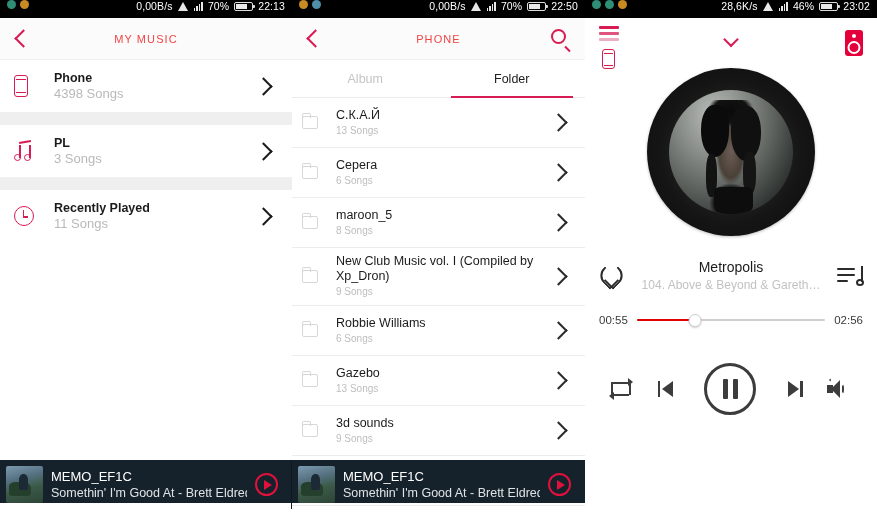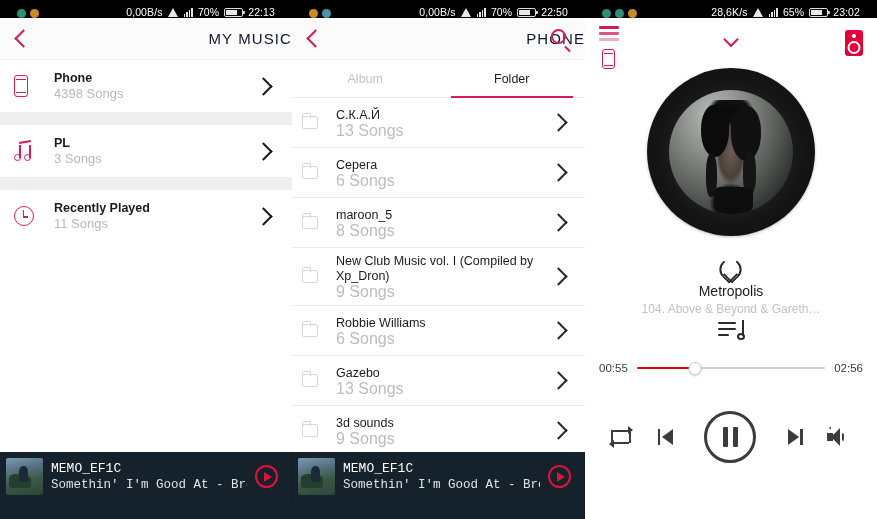--- a/index.html
+++ b/index.html
@@ -18,7 +18,7 @@
   
   .statusbar {
     height: 18px; background:#000; color:#fff;
-    display:flex; align-items:flex-end; padding:0 17px;
+    display:flex; align-items:flex-start; padding:0 7px;
     font-size: 10.5px; letter-spacing:.1px;
   }
   .sb-left { display:flex; gap:4px; align-items:center; }

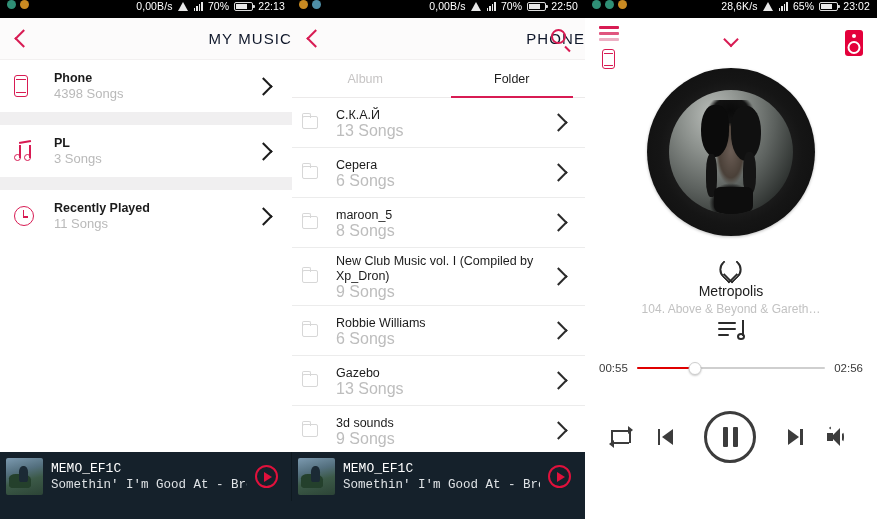--- a/index.html
+++ b/index.html
@@ -442,7 +442,7 @@
             <i></i>
             <i></i>
           </span>
-        <span class="sb-speed">65%</span>
+        <span class="sb-speed">46%</span>
         <span class="sb-batt">
             <i></i>
           </span>

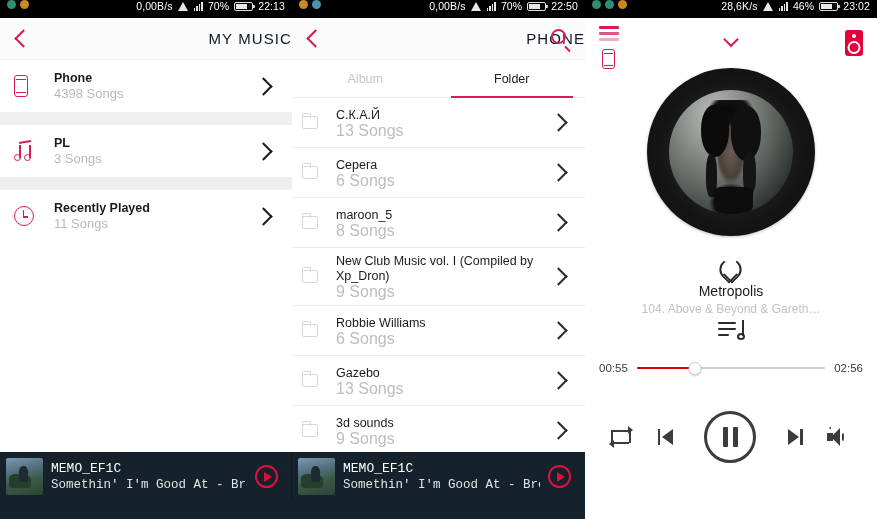--- a/index.html
+++ b/index.html
@@ -48,8 +48,8 @@
     border-bottom:1px solid #f2f0f0;
   }
   .appbar .title {
-    position:absolute; left:0; right:0; text-align:right;
-    color:#0f172a; font-size:15px; letter-spacing:1.1px;
+    position:absolute; left:0; right:0; text-align:center;
+    color:#ef4444; font-size:11px; letter-spacing:1.1px;
   }
   .ic-back {
     width:34px; height:42px; display:flex; align-items:center; justify-content:center;

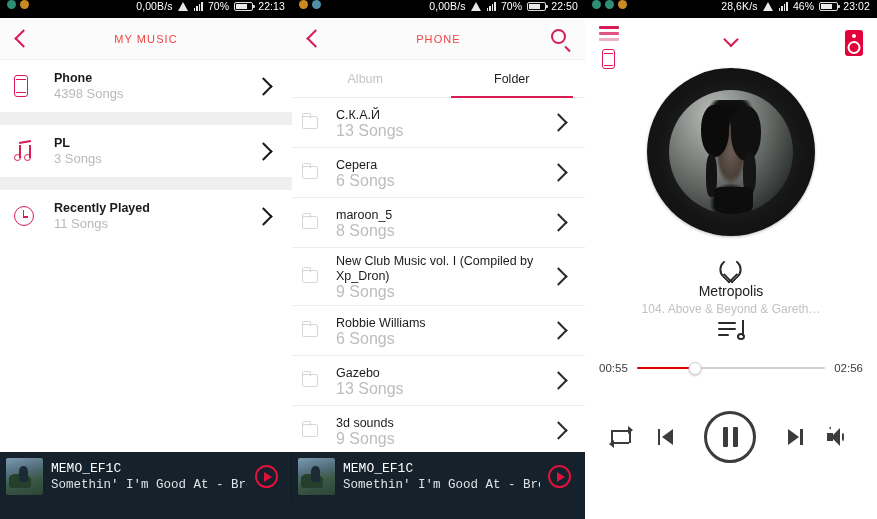--- a/index.html
+++ b/index.html
@@ -105,7 +105,7 @@
   .i-folder:before{content:"";position:absolute;left:-1.4px;top:-4px;width:7px;height:4px;border:1.4px solid #d7d7d7;border-bottom:none;border-radius:2px 2px 0 0;}
   .m-txt{ flex:1; padding-right:6px; }
   .m-t1{ font-size:12.5px; color:#1b1b1b; line-height:15px; }
-  .m-t2{ font-size:16px; color:#bdbdbd; line-height:14px; margin-top:1px; }
+  .m-t2{ font-size:10px; color:#bdbdbd; line-height:14px; margin-top:1px; }
 
   
   .p-bar{ height:44px; position:relative; display:flex; align-items:center; }

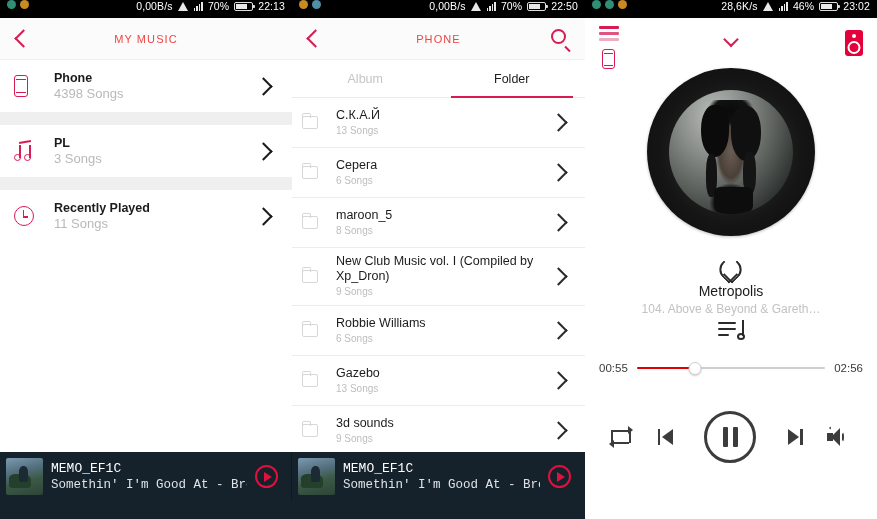--- a/index.html
+++ b/index.html
@@ -148,7 +148,7 @@
   .art .armR{ position:absolute; left:60%; top:50%; width:10%; height:34%; border-radius:40%; background:#151515; }
   .art .skirt{ position:absolute; left:36%; top:78%; width:32%; height:22%; border-radius:18% 18% 30% 30%; background:#0d0d0d; }
 
-  .meta{ display:flex; align-items:center; margin-top:22px; padding:0 14px;flex-direction:column; }
+  .meta{ display:flex; align-items:center; margin-top:22px; padding:0 14px; }
   .ic-heart{ width:26px;height:24px; position:relative; flex:none; }
   .ic-heart:before,.ic-heart:after{
     content:""; position:absolute; top:4px; width:11px;height:16px;

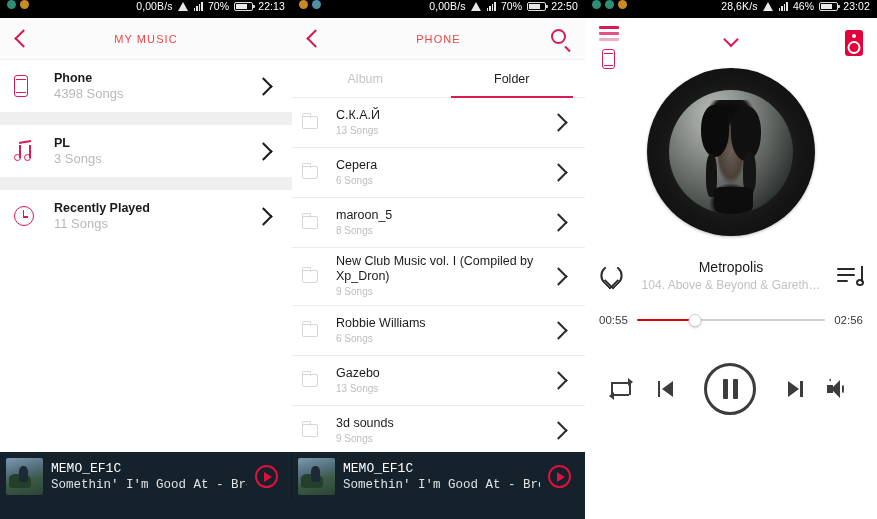--- a/index.html
+++ b/index.html
@@ -204,8 +204,8 @@
 
   
   .notifbar{
-    position:absolute; left:0; bottom:0; width:585px; height:67px;
-    background:#15212b; display:flex;font-family:Liberation Mono, monospace;
+    position:absolute; left:0; bottom:16px; width:585px; height:43px;
+    background:#15212b; display:flex;
   }
   .notif{
     width:292px; height:49px; display:flex; align-items:center; gap:8px;

